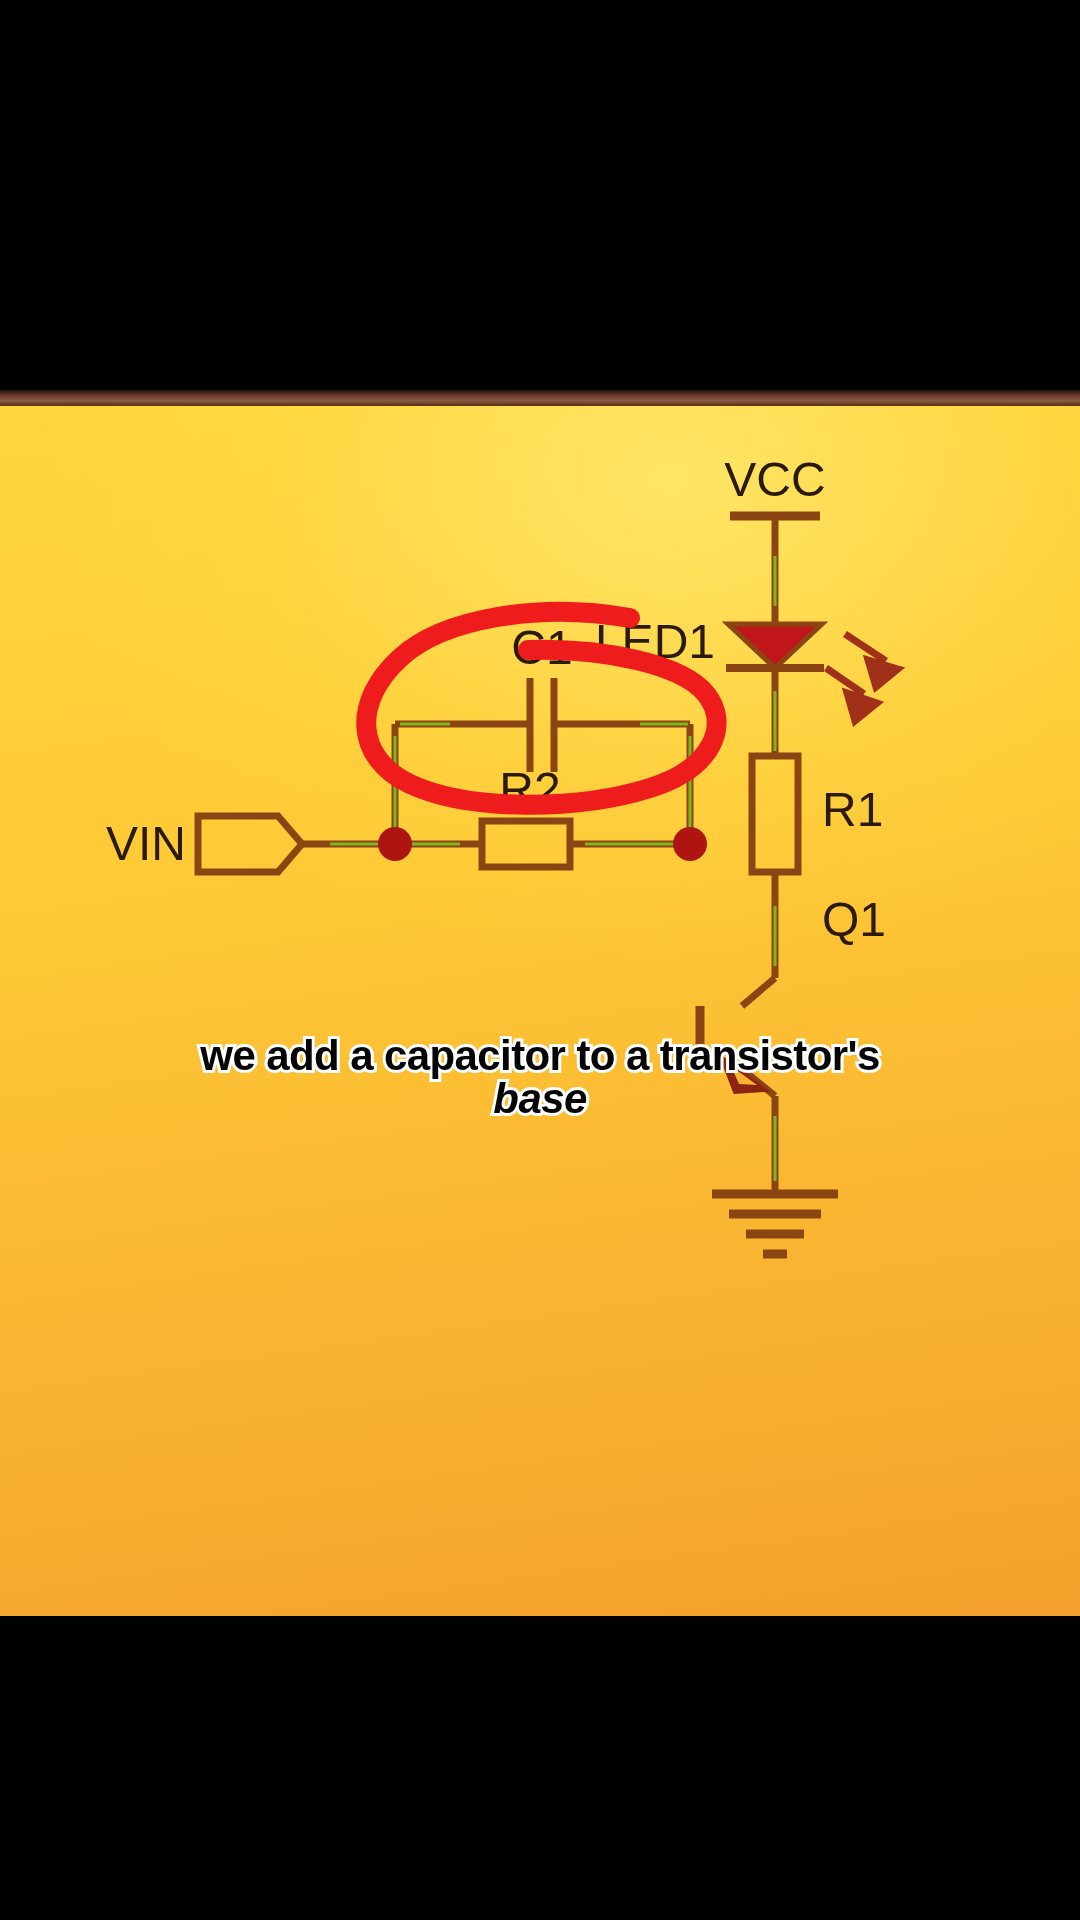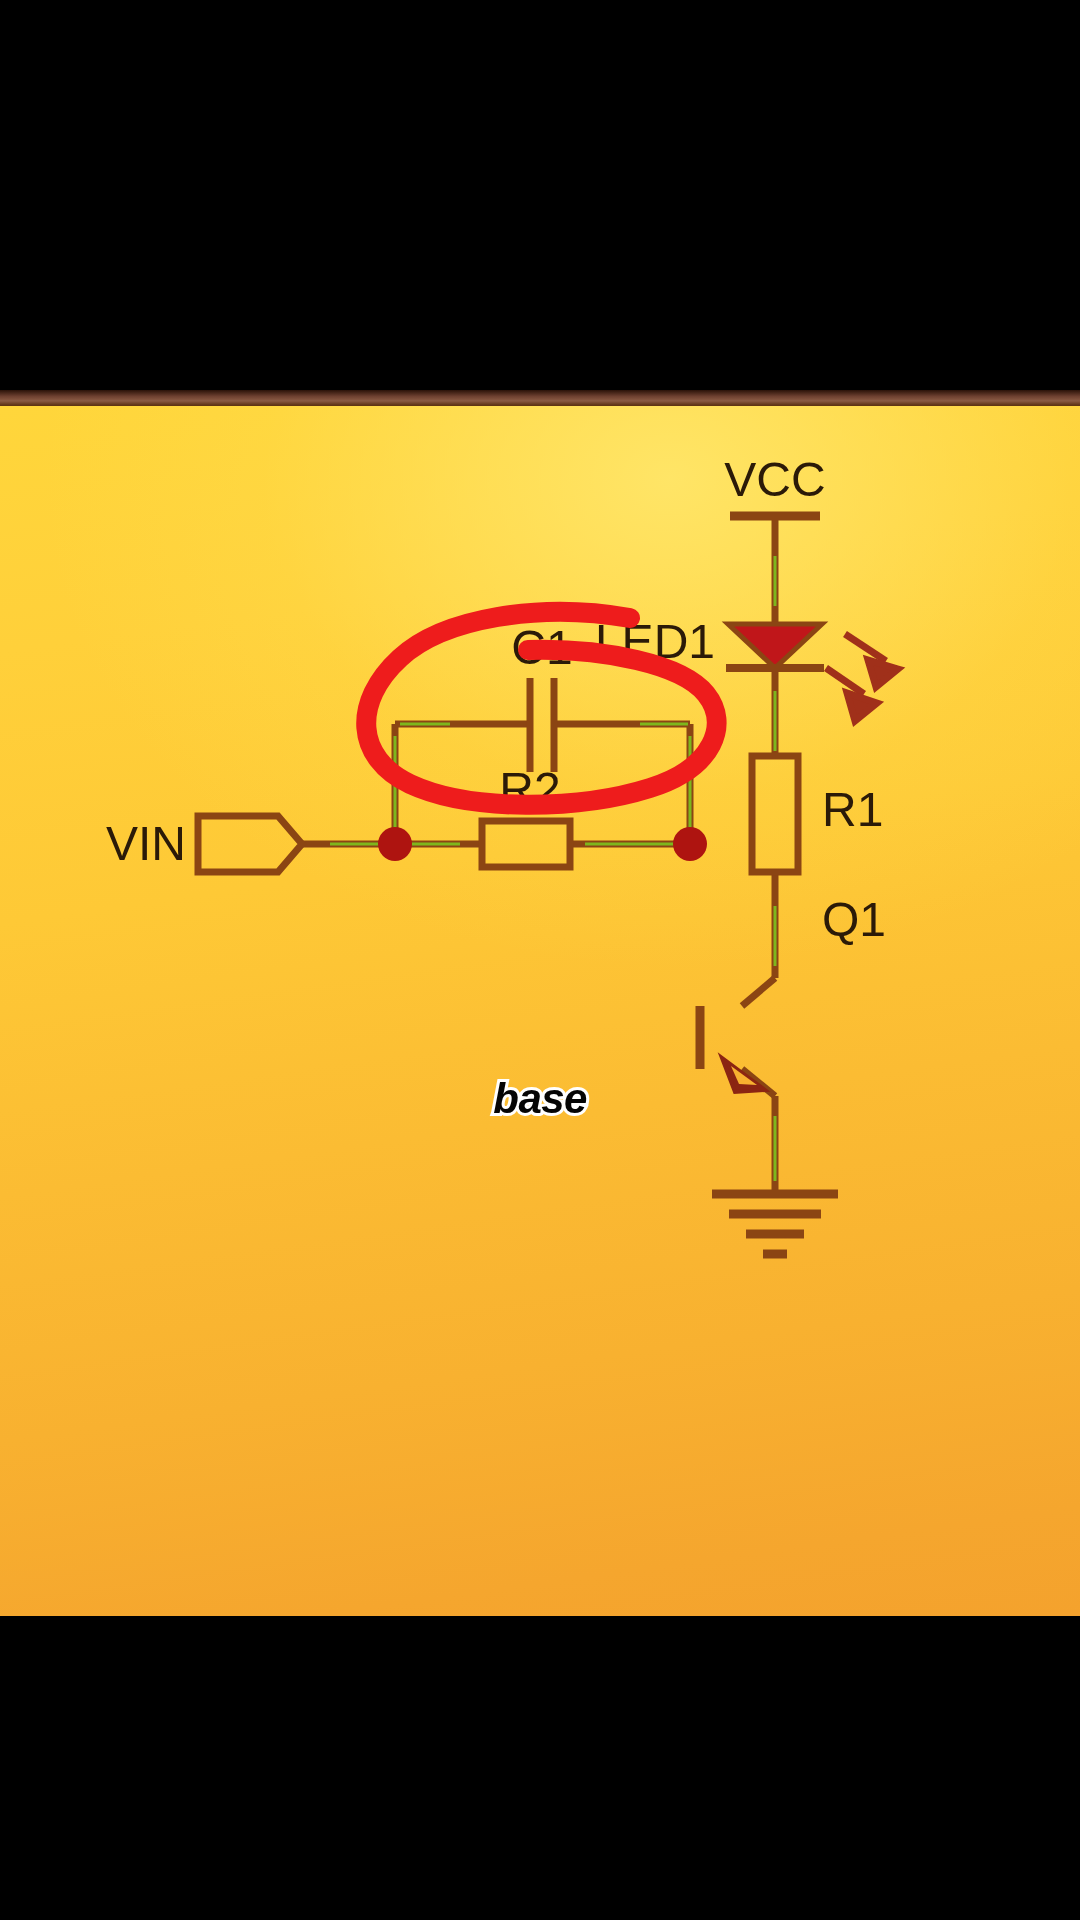--- a/index.html
+++ b/index.html
@@ -237,6 +237,7 @@
     </svg>
 
     <div class="caption-wrap">
+      <div class="caption">we add a capacitor to a transistor's</div>
       <div class="caption" style="top:671px;font-style:italic;">base</div>
     </div>
 

